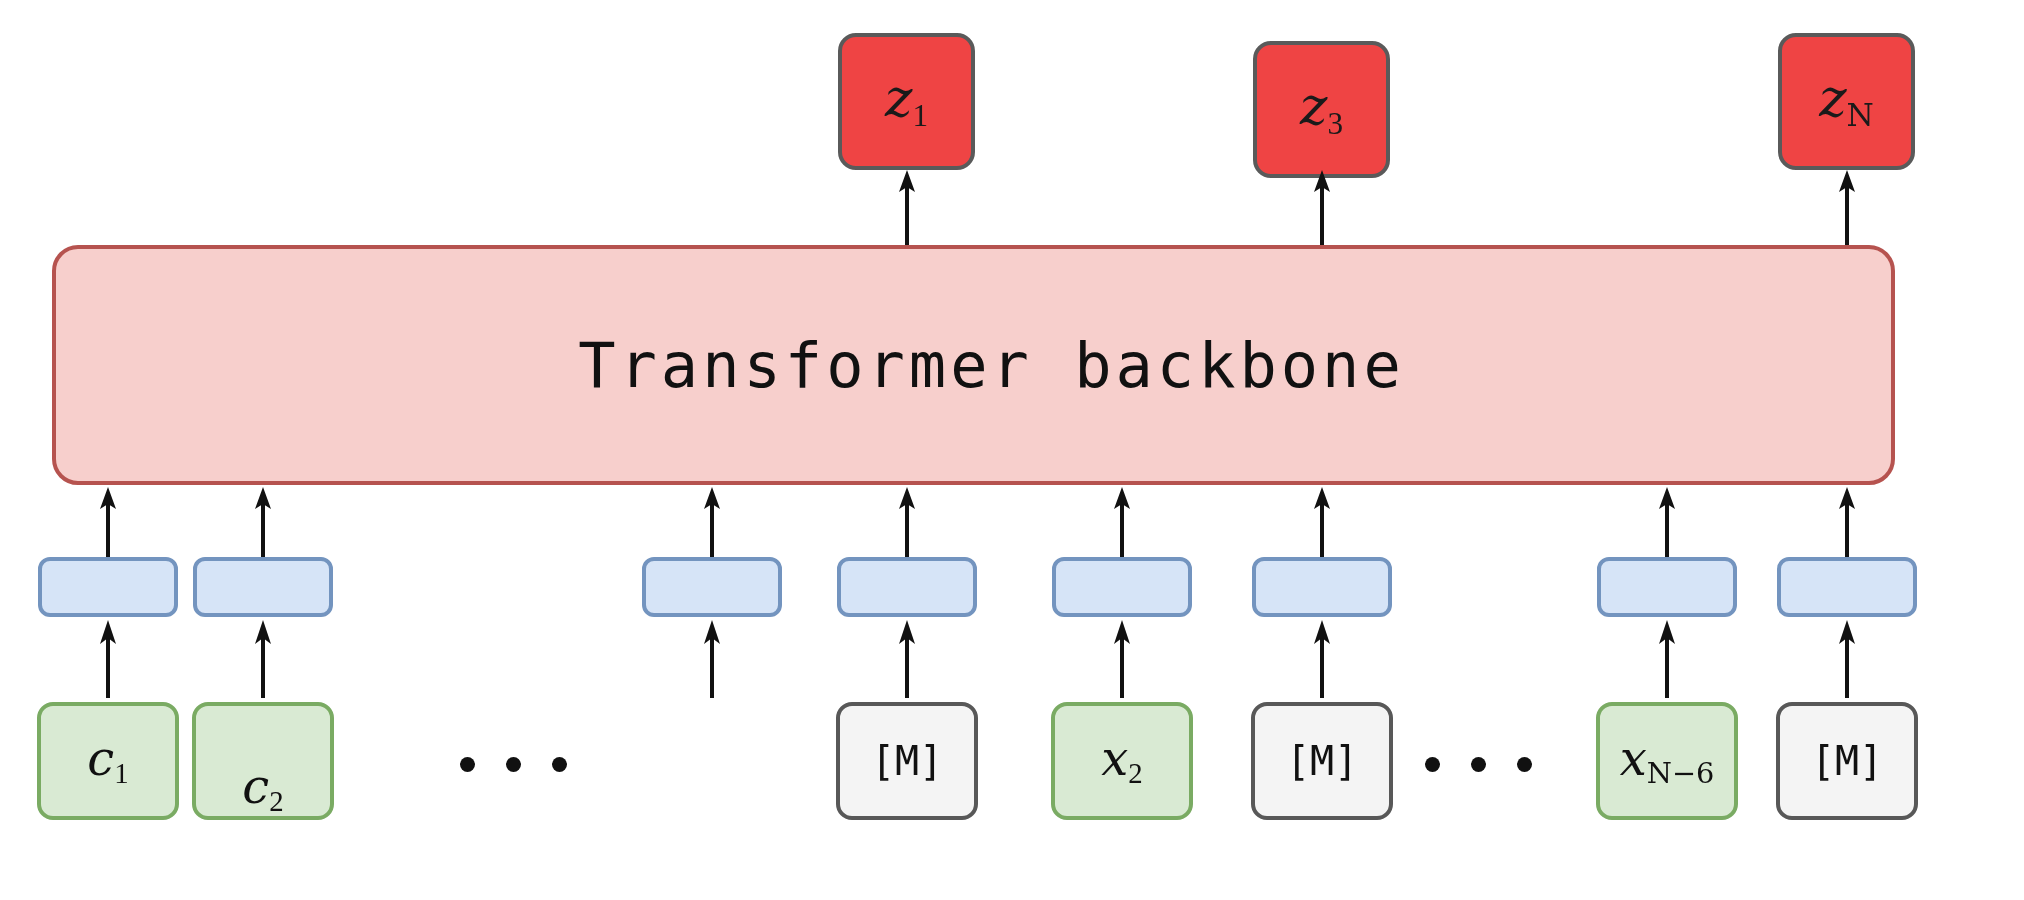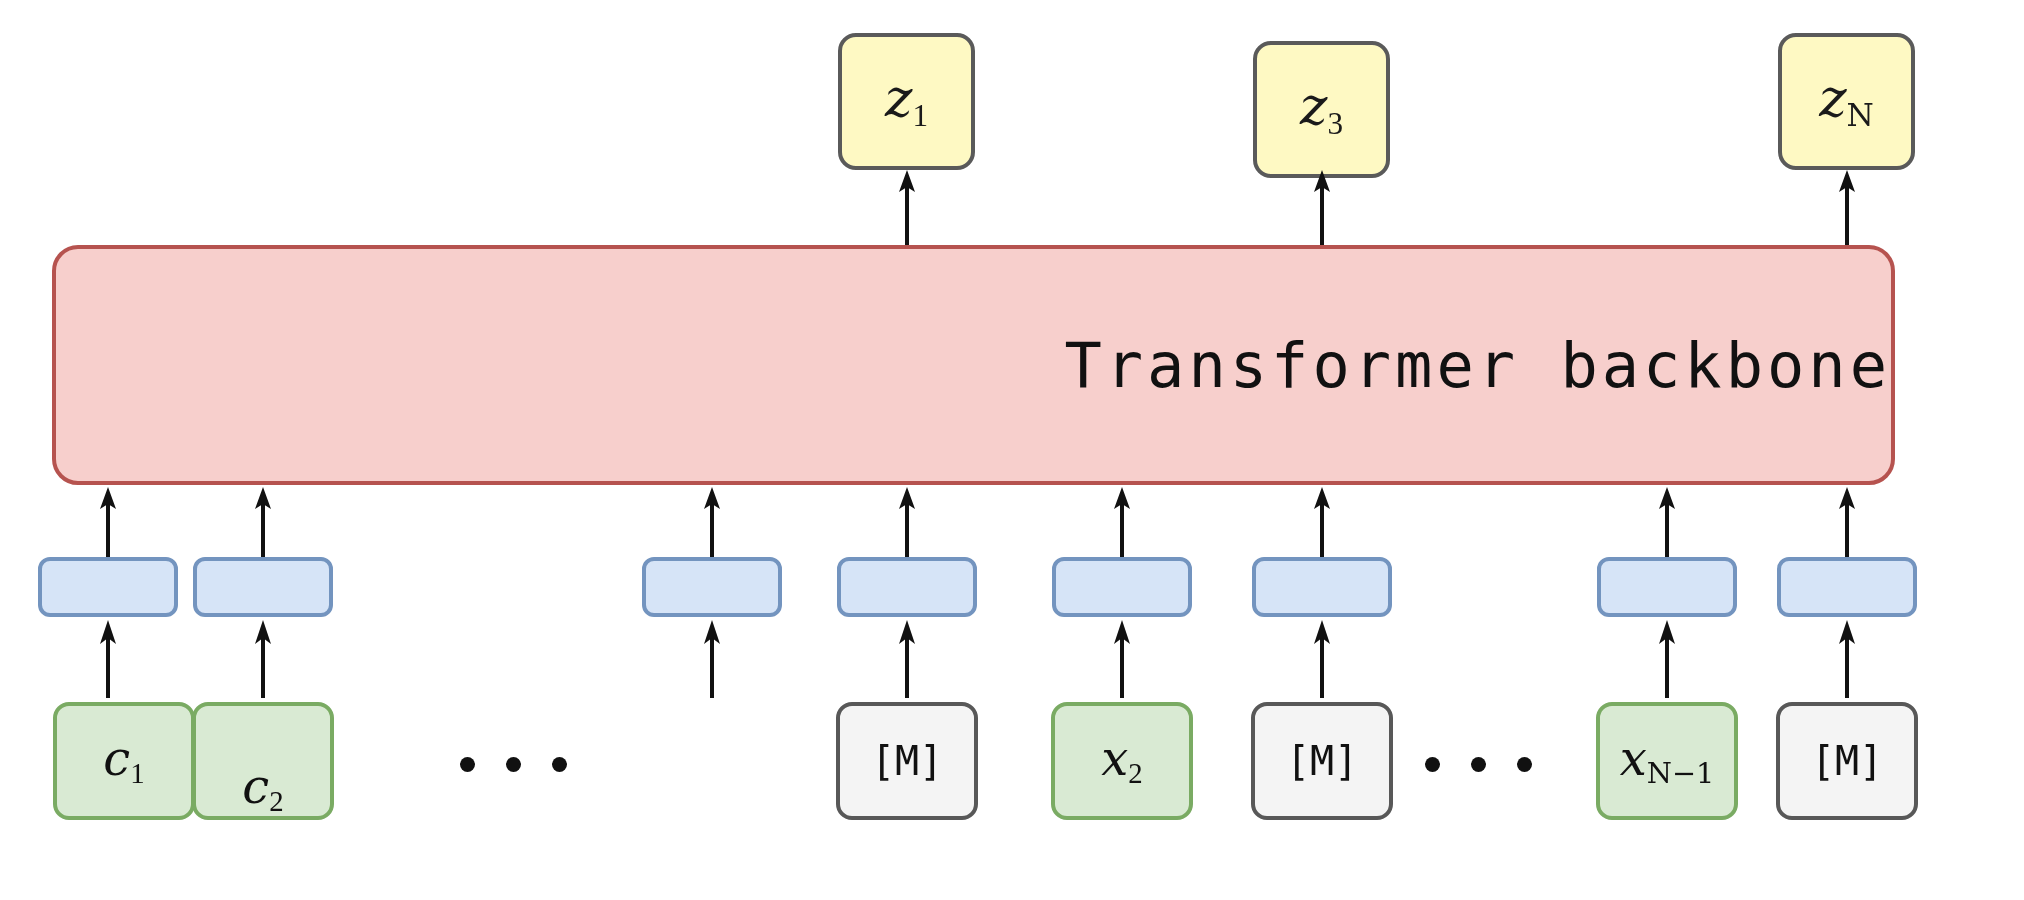--- a/index.html
+++ b/index.html
@@ -26,7 +26,7 @@
   
   .z-box{
     width:137px;height:137px;
-    background:#fef9c3;
+    background:#ef4444;
     border-color:#5a5a5a;
     border-width:4px;
     border-radius:18px;

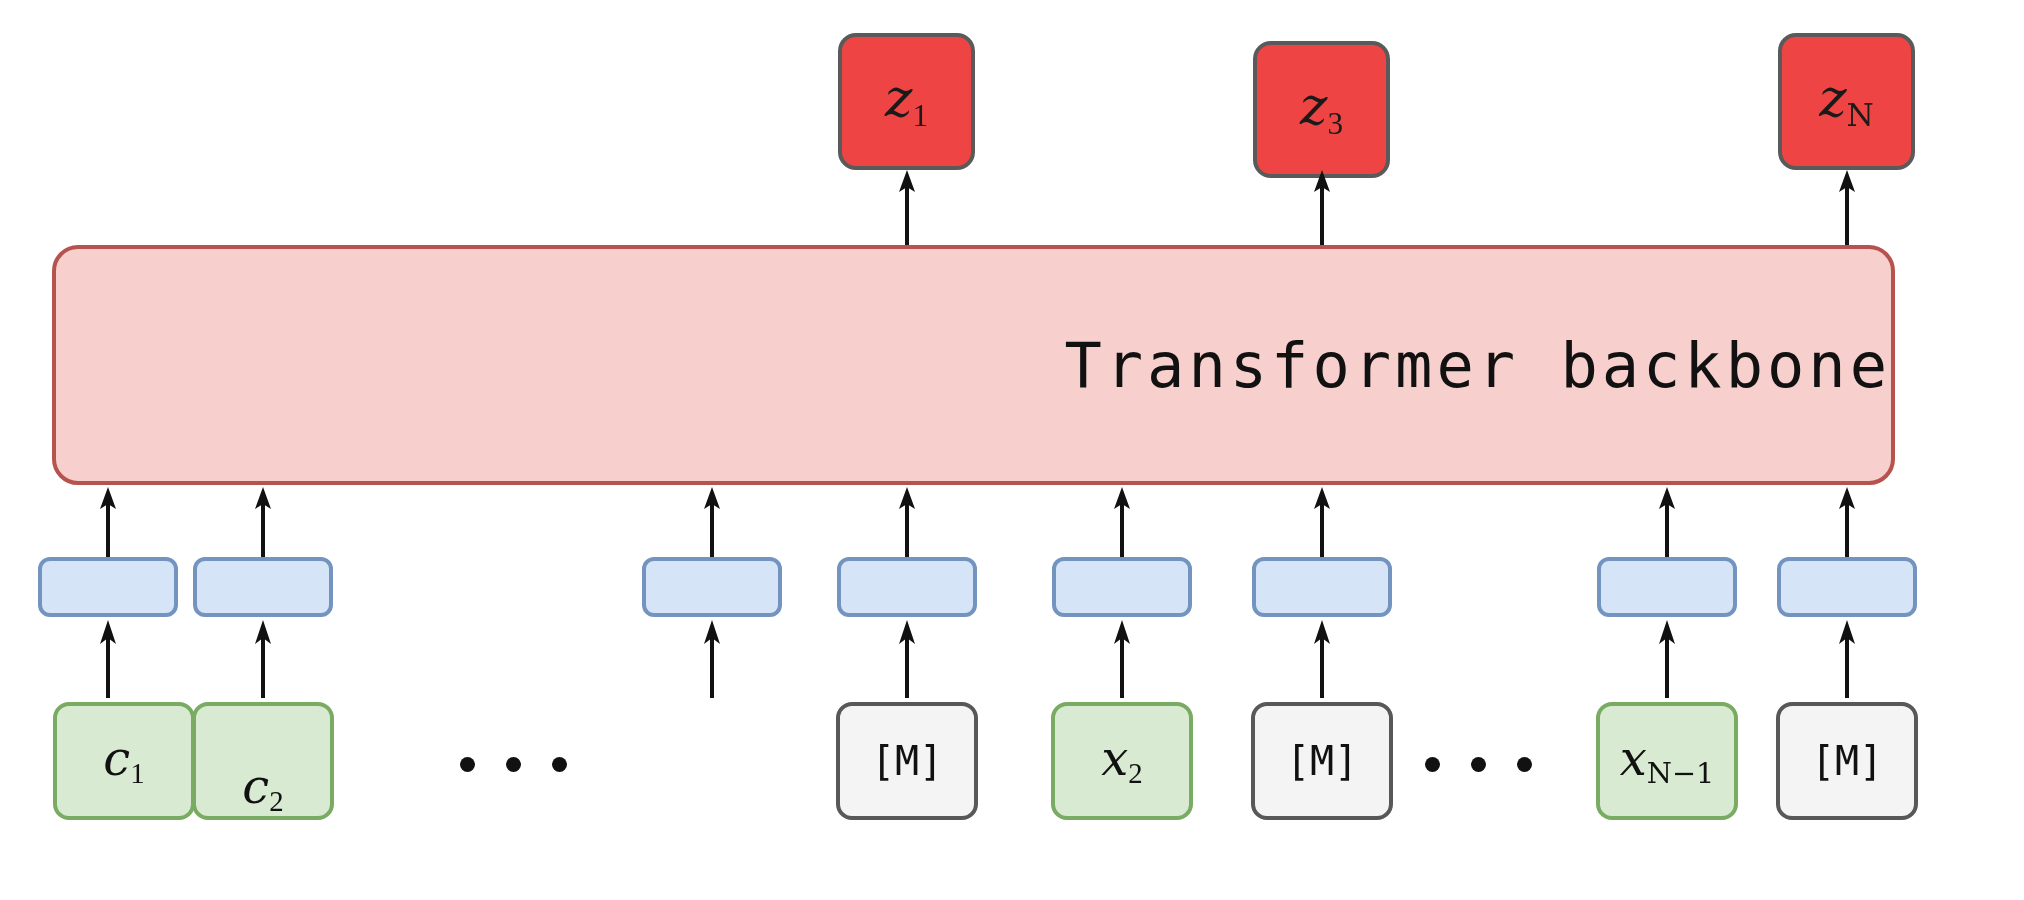--- a/index.html
+++ b/index.html
@@ -43,7 +43,7 @@
     background:#f7cfcc;
     border:4px solid #b6534f;
     border-radius:26px;
-    display:flex;align-items:center;justify-content:flex-end;padding-left:36px;
+    display:flex;align-items:center;justify-content:center;padding-left:36px;
   }
   .backbone-label{
     font-family:"DejaVu Sans Mono","Liberation Mono",monospace;

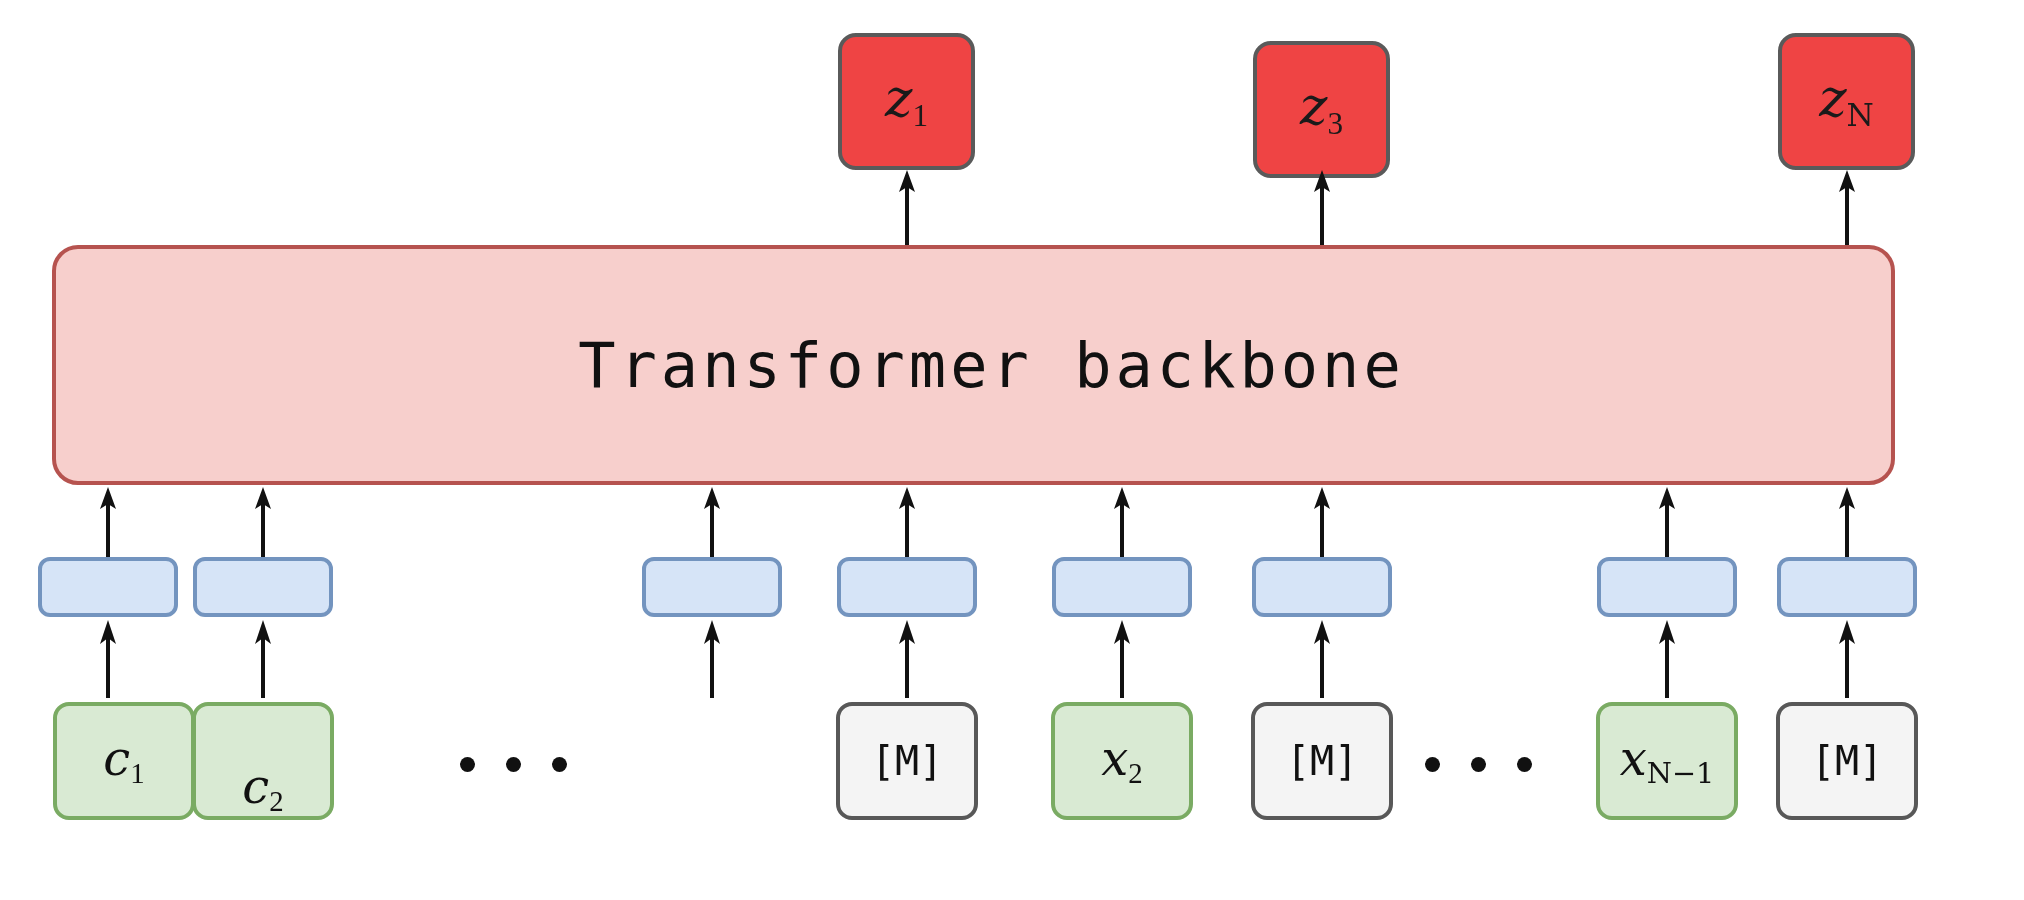--- a/index.html
+++ b/index.html
@@ -256,7 +256,7 @@
       </svg>
   </div>
 
-  <div class="box tok-box tok-ctx" style="left:37px;top:702px;margin-left:16px;">
+  <div class="box tok-box tok-ctx" style="left:37px;top:702px;">
     <span>
       <span class="mathvar">c</span><span class="sub">1</span>
     </span>

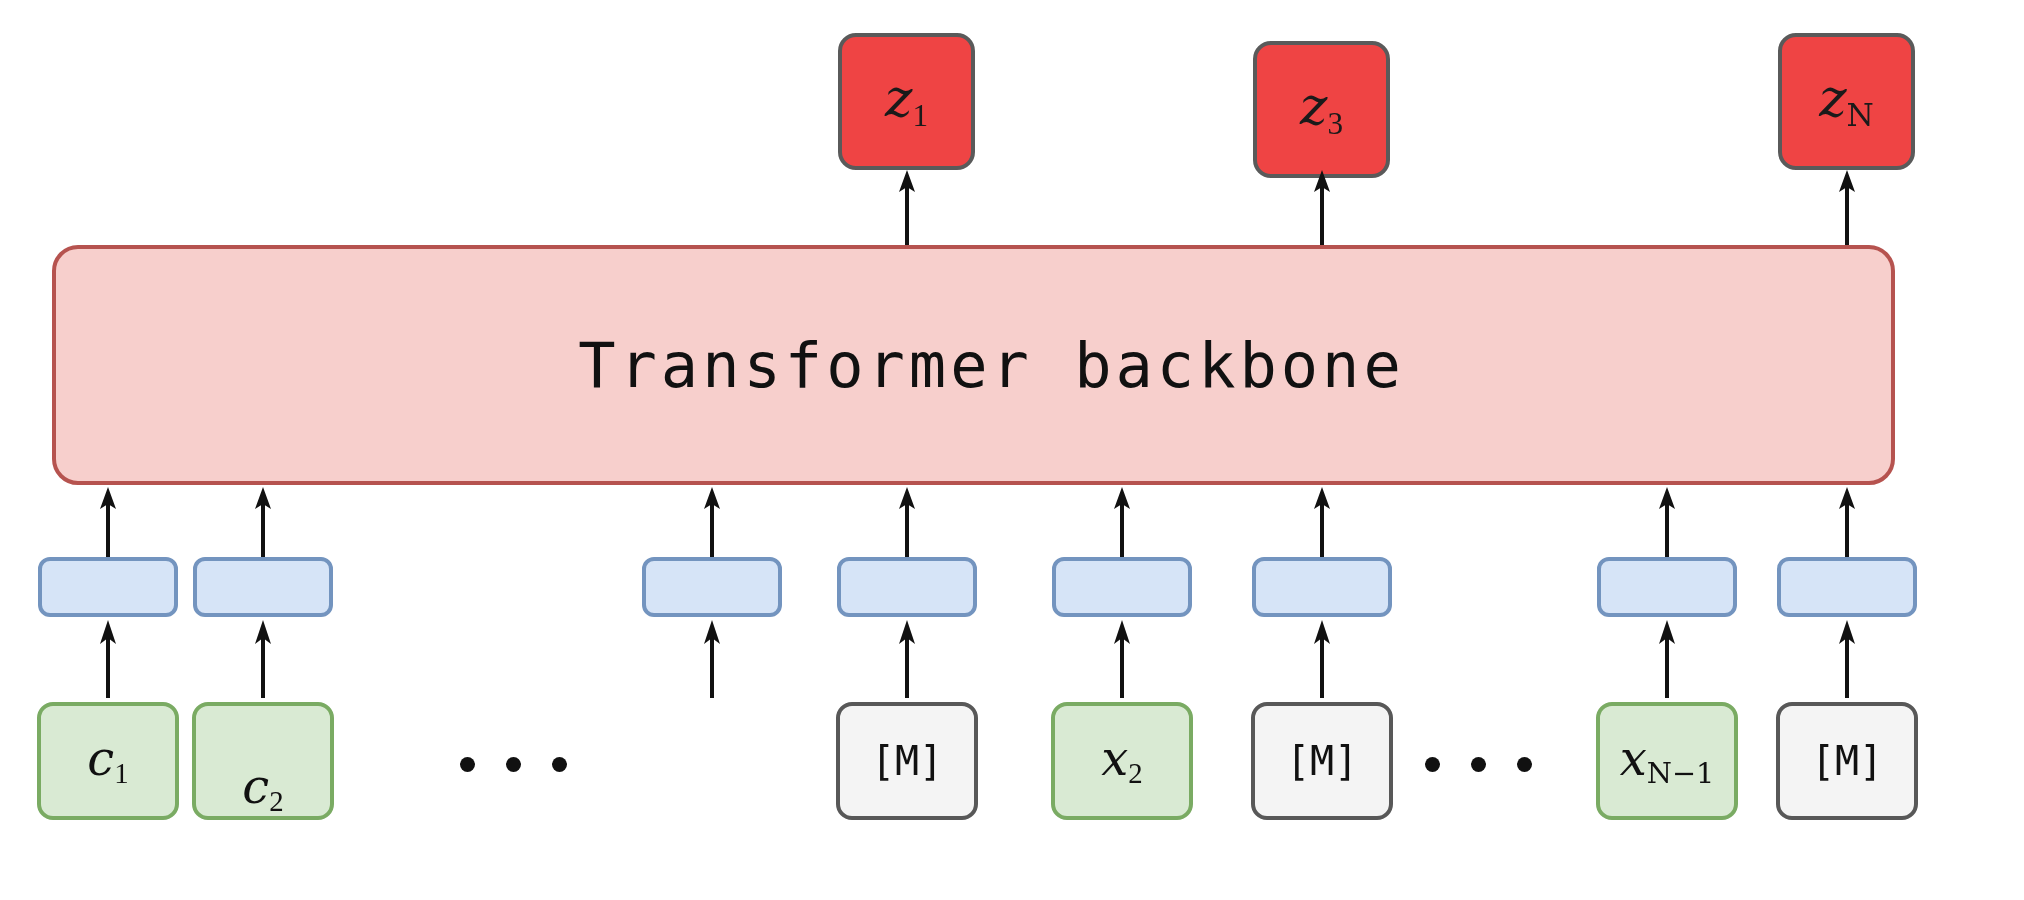--- a/index.html
+++ b/index.html
@@ -285,7 +285,7 @@
 
   <div class="box tok-box tok-ctx" style="left:1596px;top:702px;">
     <span>
-      <span class="mathvar">x</span><span class="sub mathvar">N−1</span>
+      <span class="mathvar">x</span><span class="sub mathvar">N−6</span>
     </span>
   </div>
 

